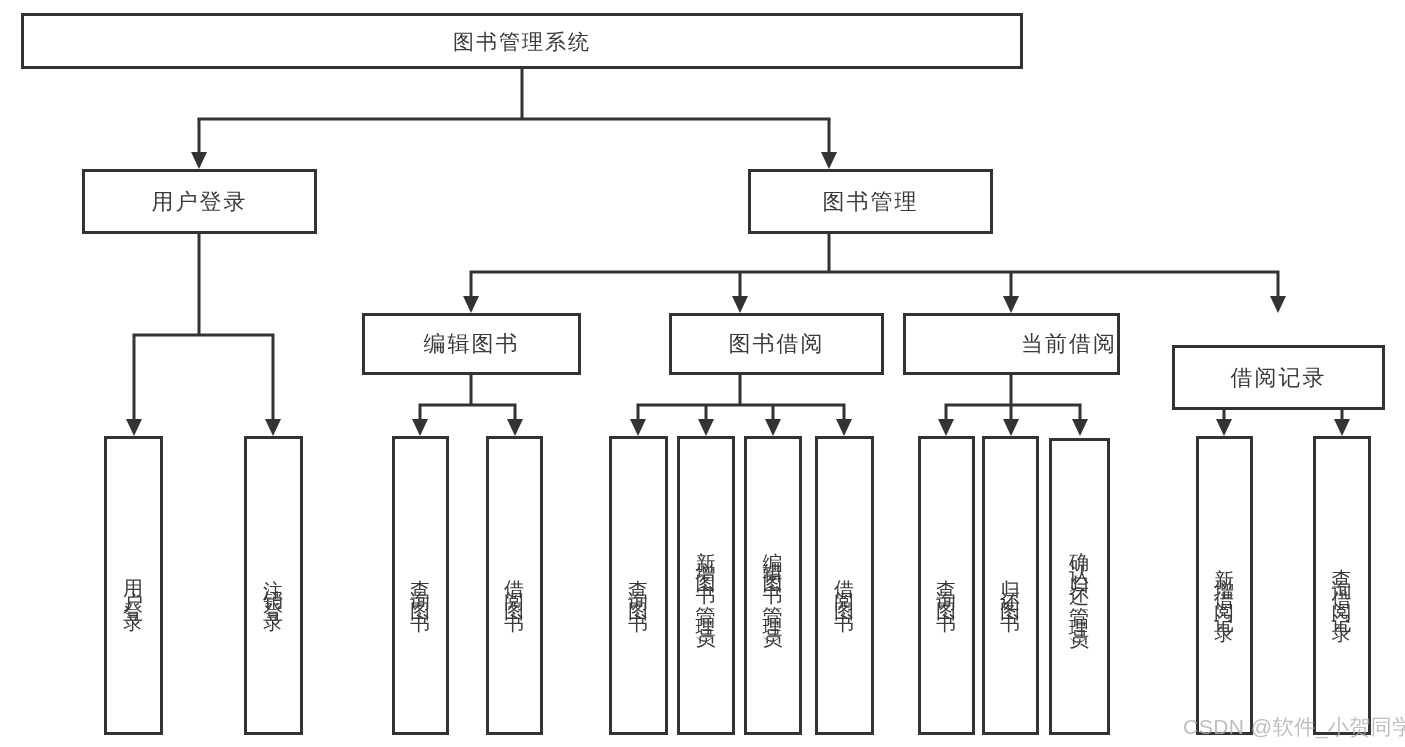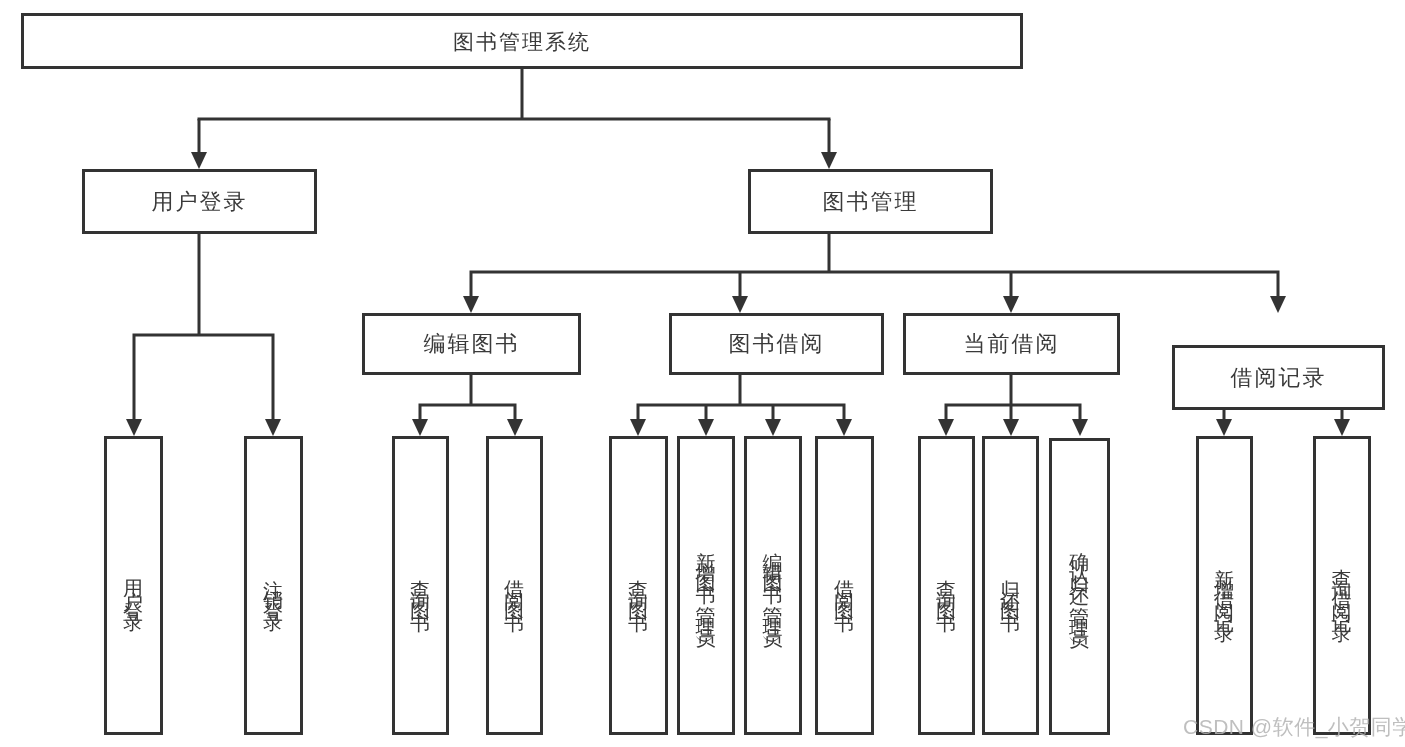--- a/index.html
+++ b/index.html
@@ -81,7 +81,7 @@
   <div class="node hbox" style="left:632px;top:313px;width:215px;height:62px;margin-left:37px;">
     <span>图书借阅</span>
   </div>
-  <div class="node hbox" style="left:903px;top:313px;width:217px;height:62px;">
+  <div class="node hbox" style="left:903px;top:313px;width:217px;height:62px;justify-content:flex-end;">
     <span>当前借阅</span>
   </div>
   <div class="node hbox" style="left:1172px;top:312px;width:213px;height:65px;margin-top:33px;">

